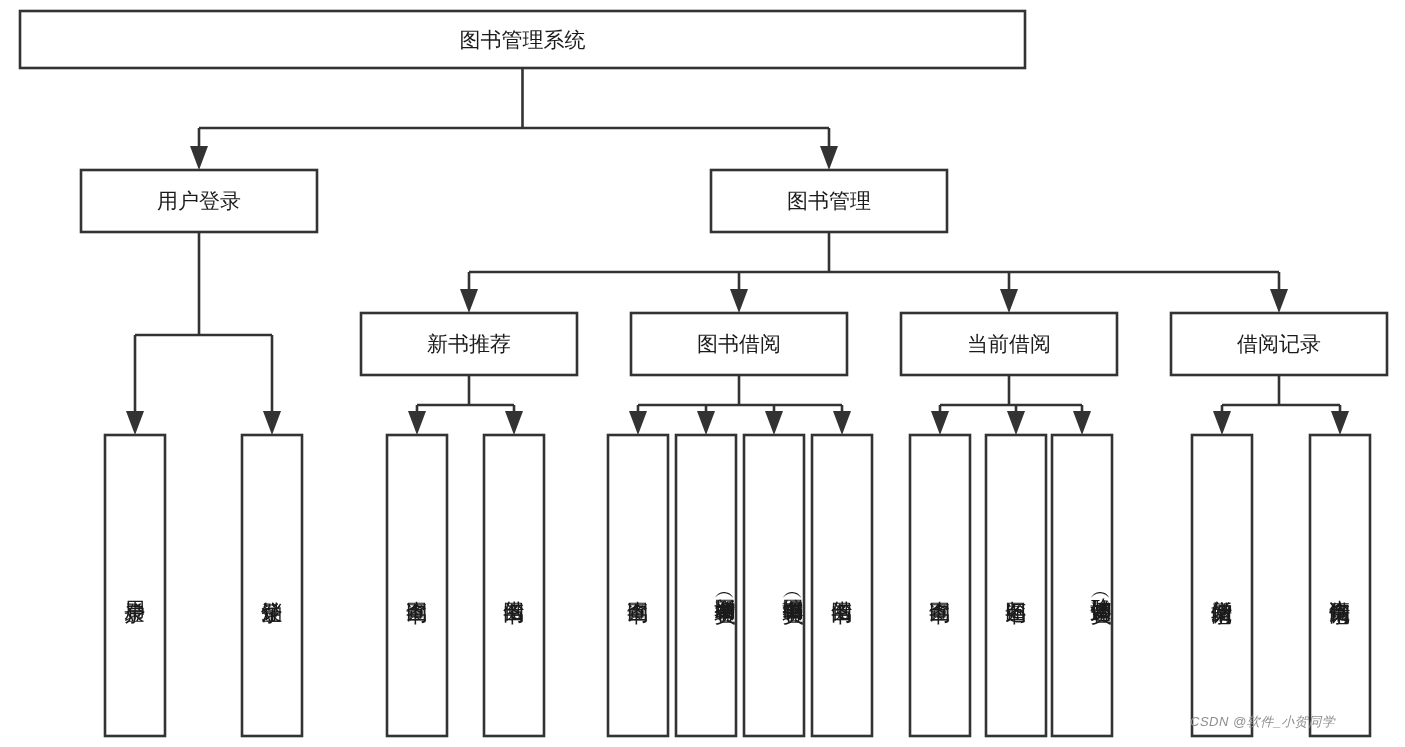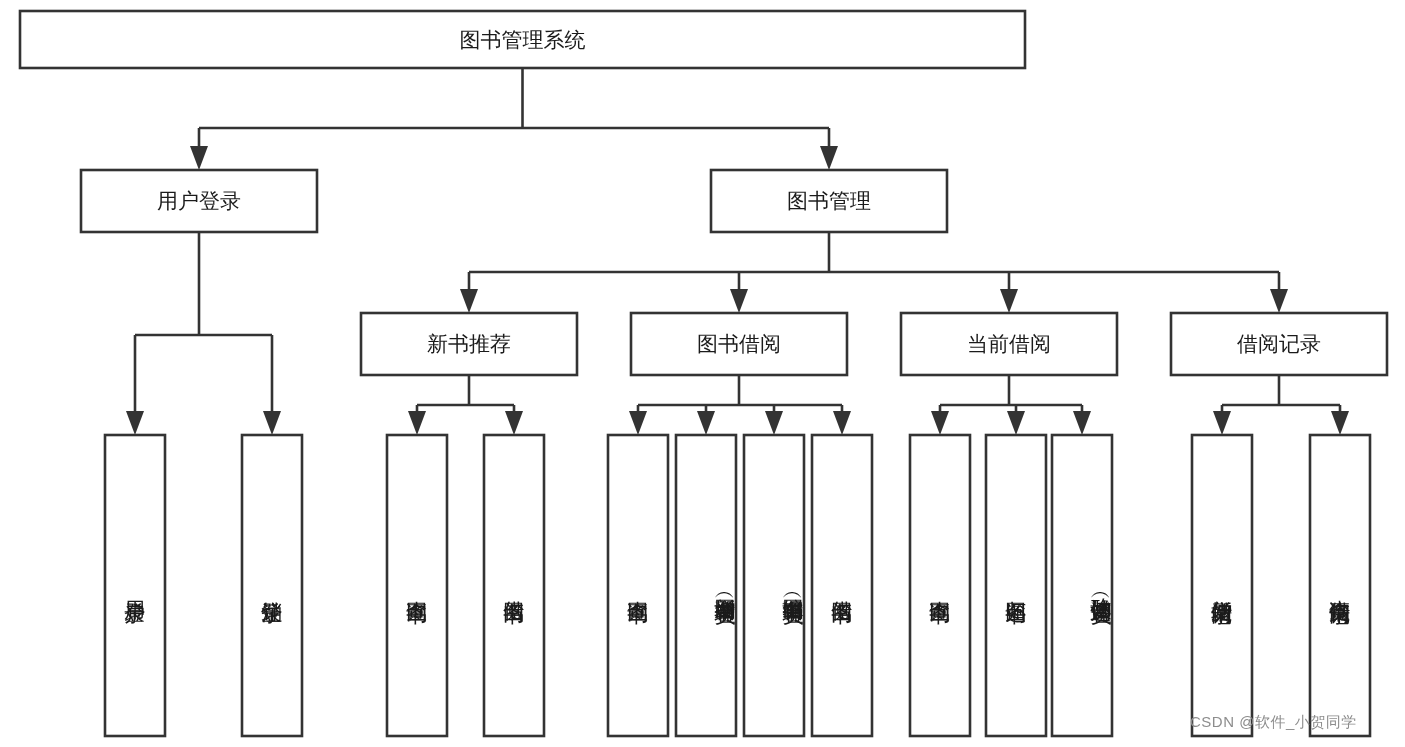--- a/index.html
+++ b/index.html
@@ -69,10 +69,11 @@
     left: 1190px;
     top: 713px;
     font-family: "Liberation Sans", "DejaVu Sans", sans-serif;
-    font-size: 15px;
+    font-size: 13px;
     color: #8d8d8d;
     white-space: nowrap;
     letter-spacing: 0.5px;
+    font-style: italic;
   }
 </style>
 </head>

